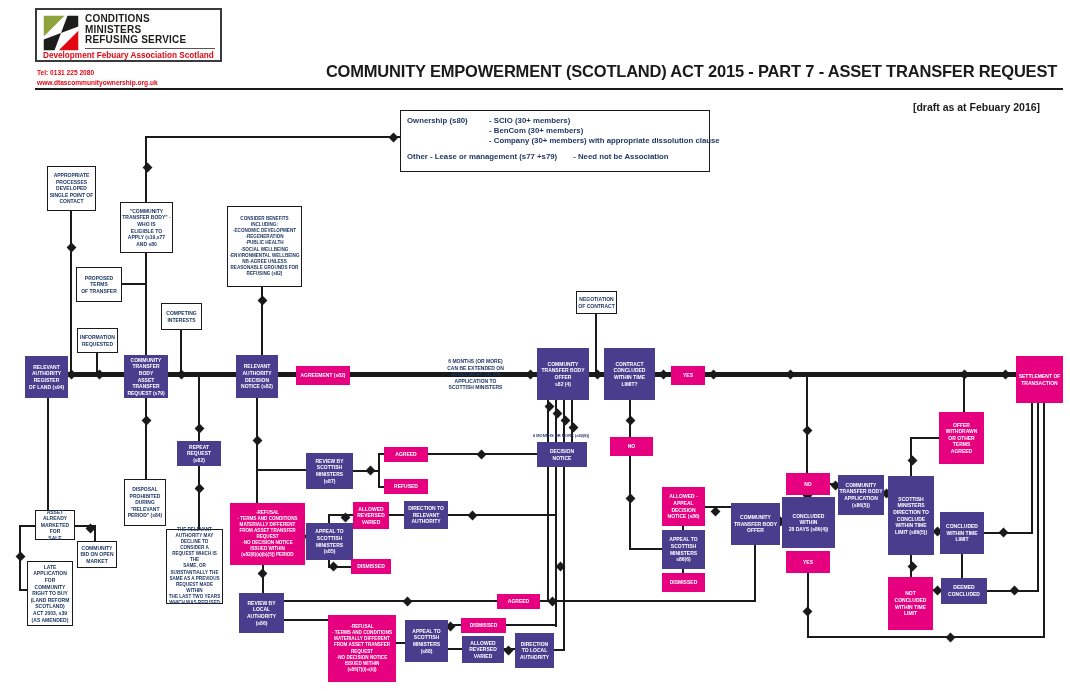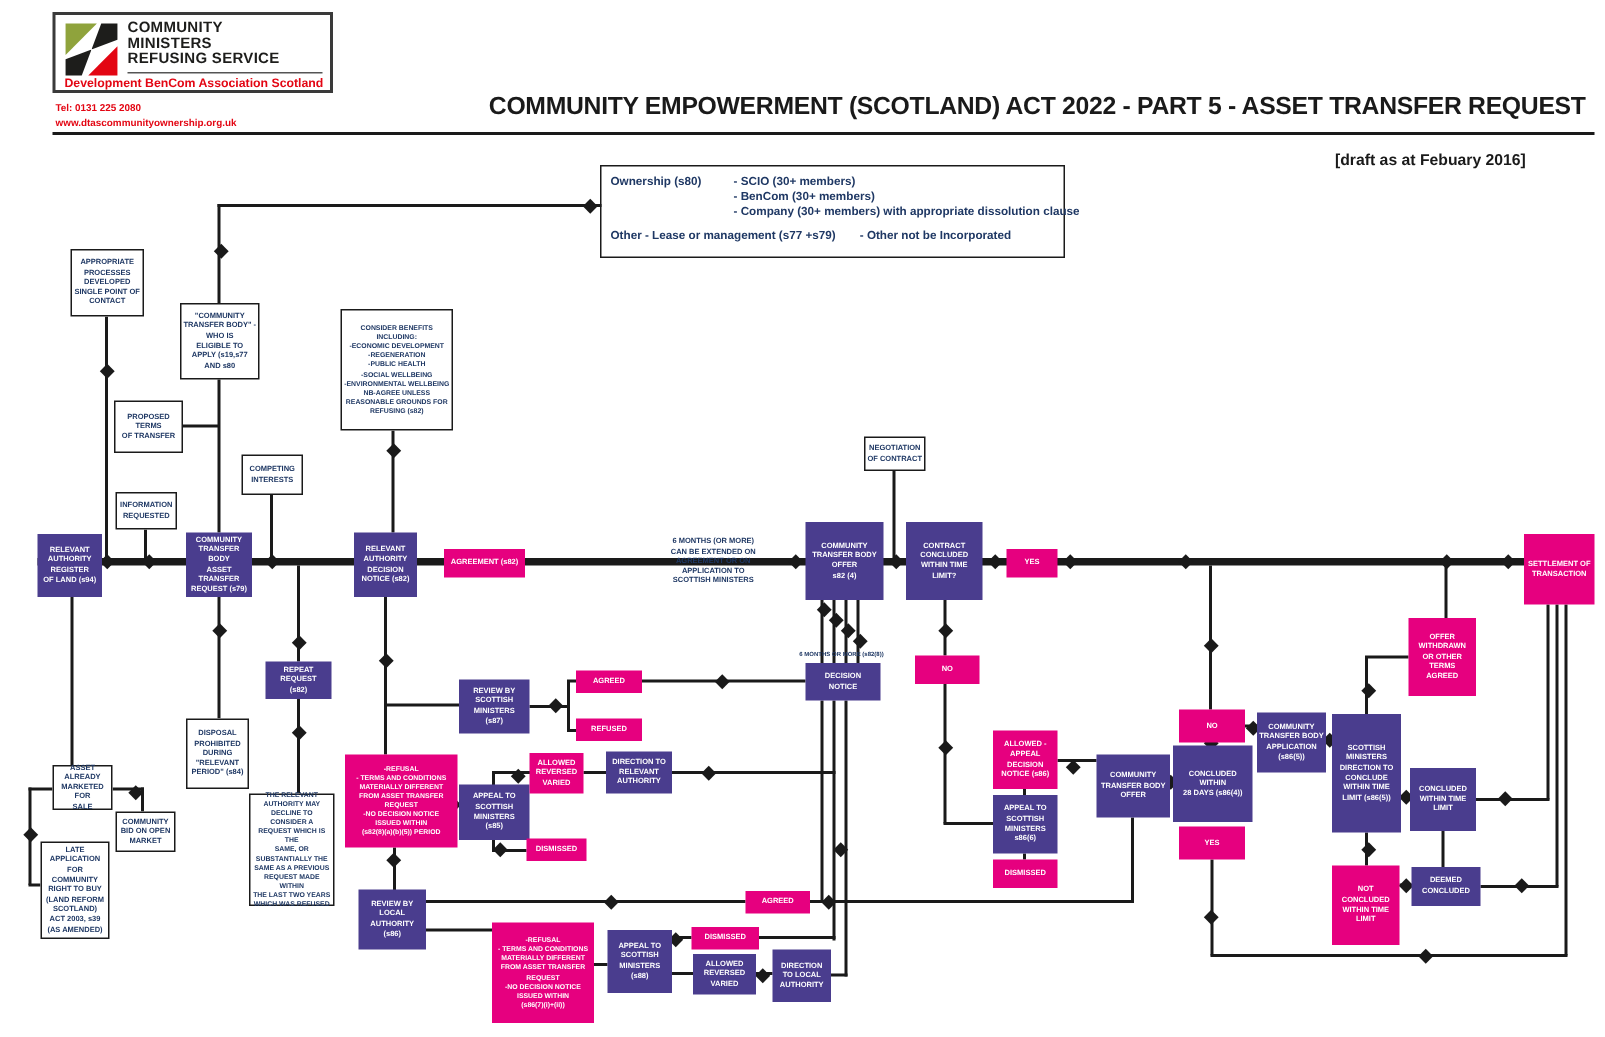--- a/index.html
+++ b/index.html
@@ -51,7 +51,7 @@
         <div class="lm-red"></div>
     </div>
     <div class="logo-text">
-      <div>COMMUNITY</div>
+      <div>CONDITIONS</div>
       <div>MINISTERS</div>
       <div>REFUSING SERVICE</div>
     </div>

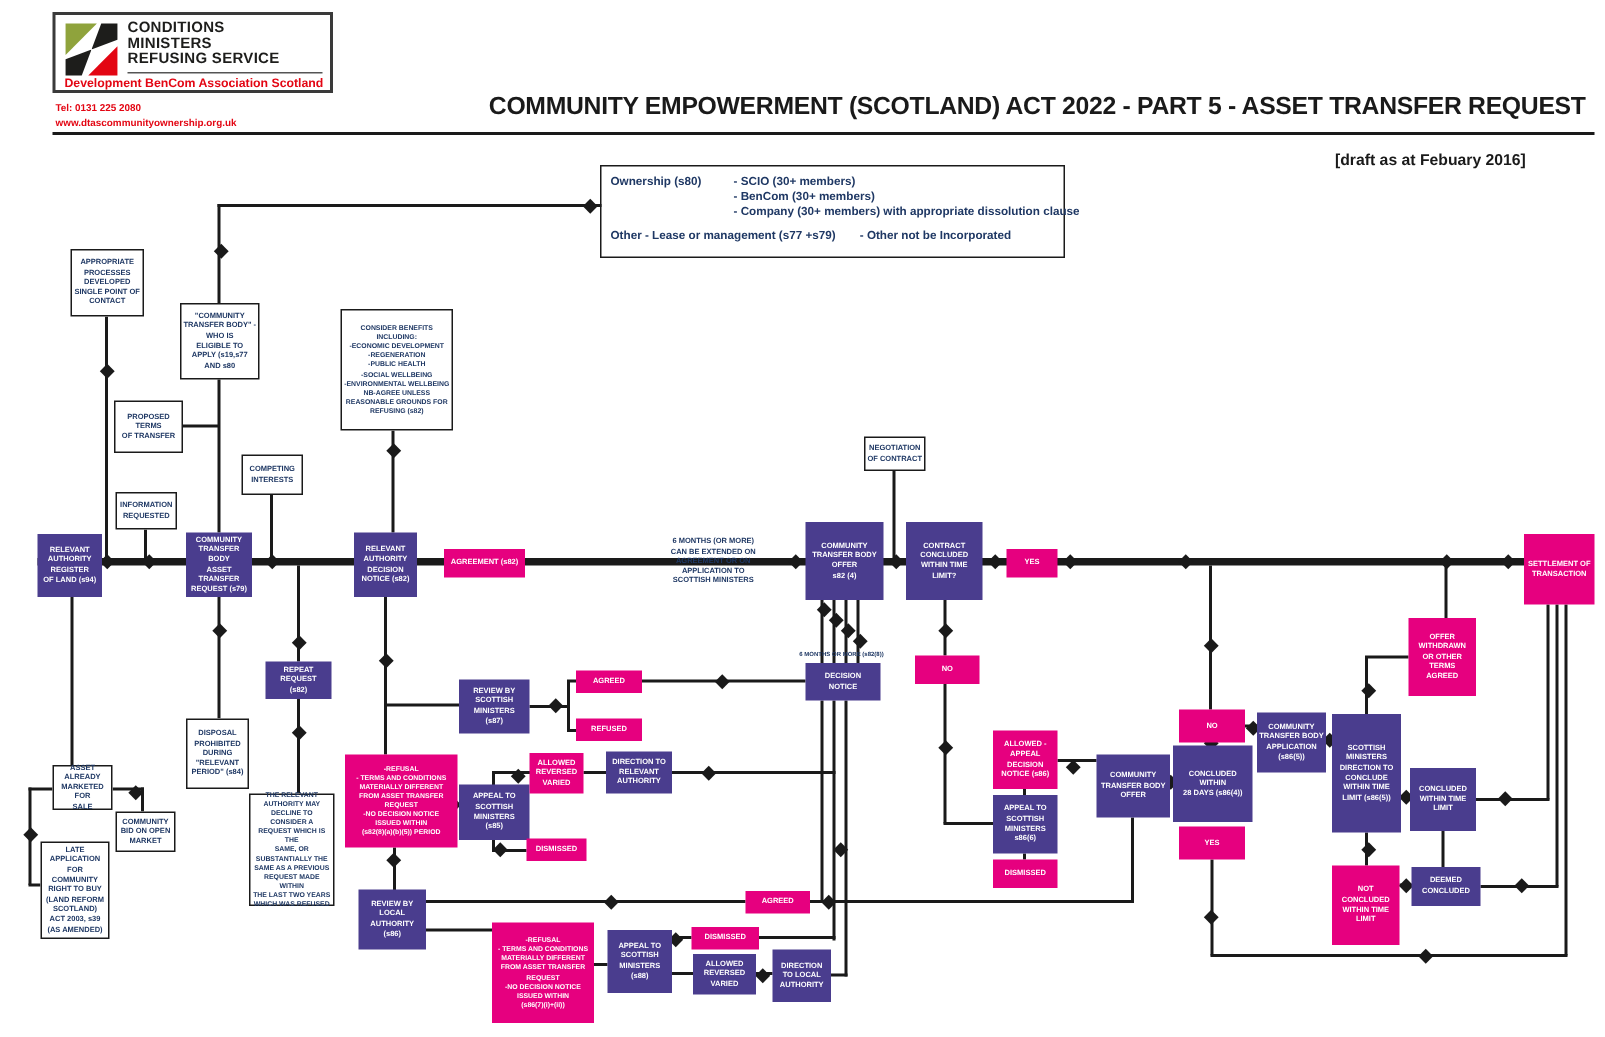--- a/index.html
+++ b/index.html
@@ -56,7 +56,7 @@
       <div>REFUSING SERVICE</div>
     </div>
     <div class="logo-underline"></div>
-    <div class="logo-sub">Development BenCom Association Scotland</div>
+    <div class="logo-sub">Development Febuary Association Scotland</div>
   </div>
   <div class="contact">
     <div>Tel: 0131 225 2080</div>

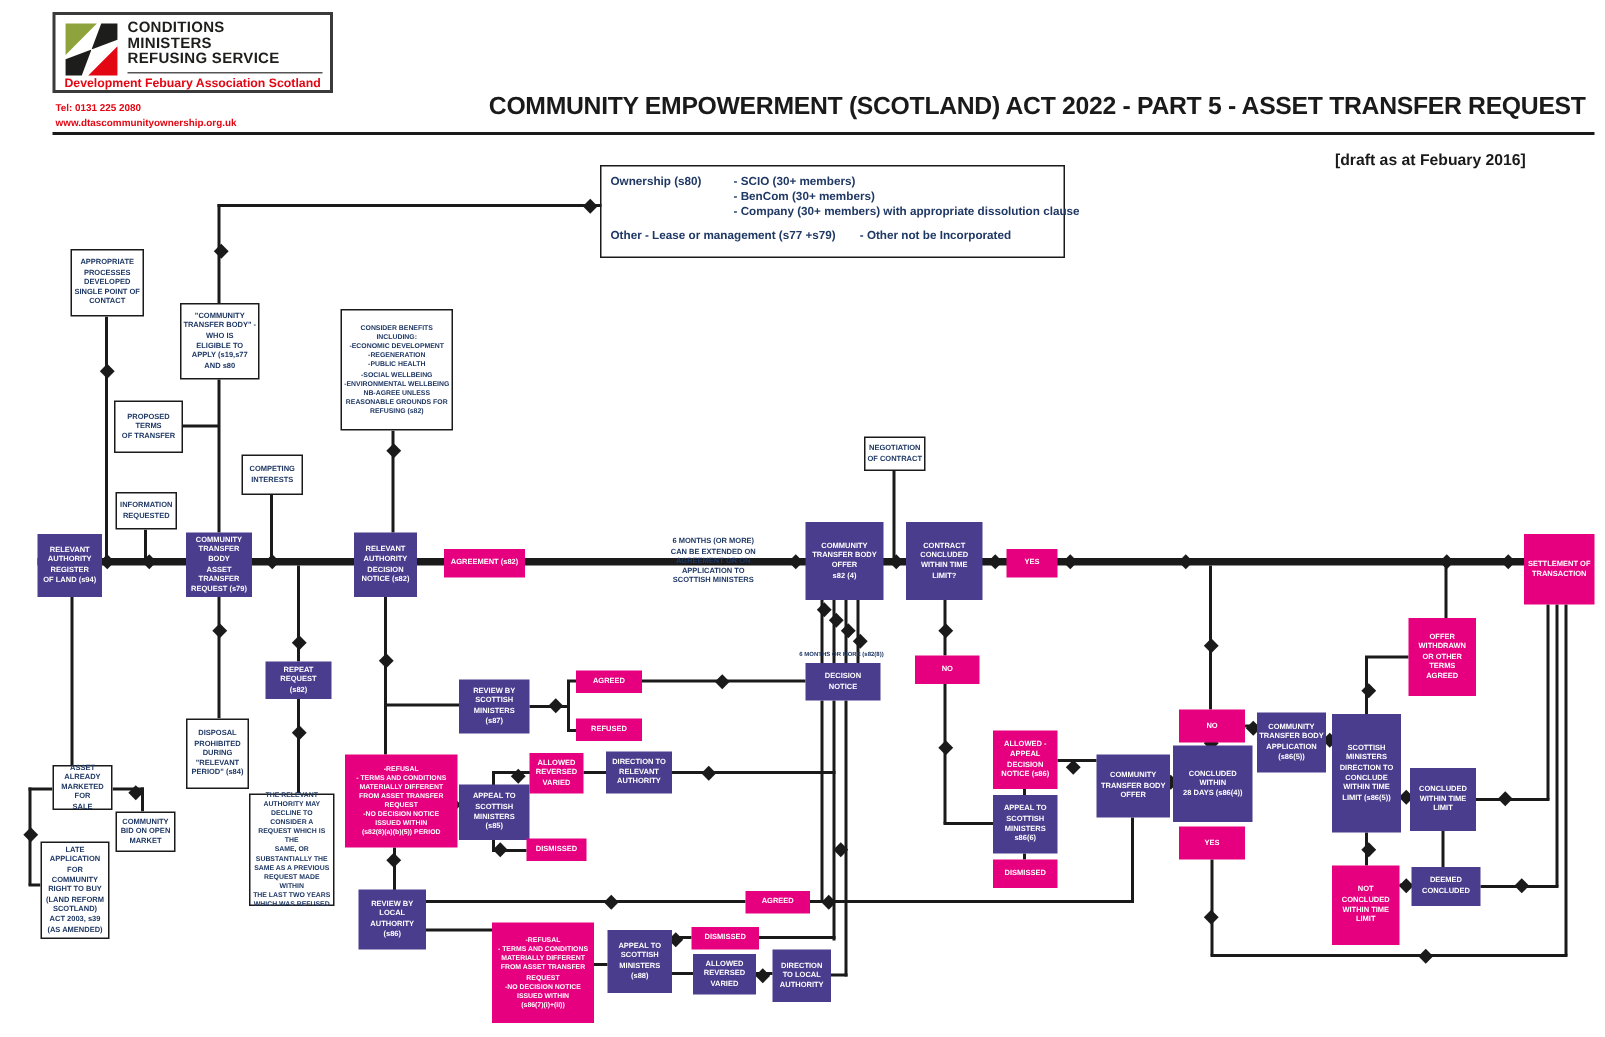--- a/index.html
+++ b/index.html
@@ -62,7 +62,7 @@
     <div>Tel: 0131 225 2080</div>
     <div>www.dtascommunityownership.org.uk</div>
   </div>
-  <div class="page-title">COMMUNITY EMPOWERMENT (SCOTLAND) ACT 2022 - PART 5 - ASSET TRANSFER REQUEST</div>
+  <div class="page-title">COMMUNITY EMPOWERMENT (SCOTLAND) ACT 2015 - PART 7 - ASSET TRANSFER REQUEST</div>
   <div class="header-rule"></div>
   <div class="draft-note">[draft as at Febuary 2016]</div>
 

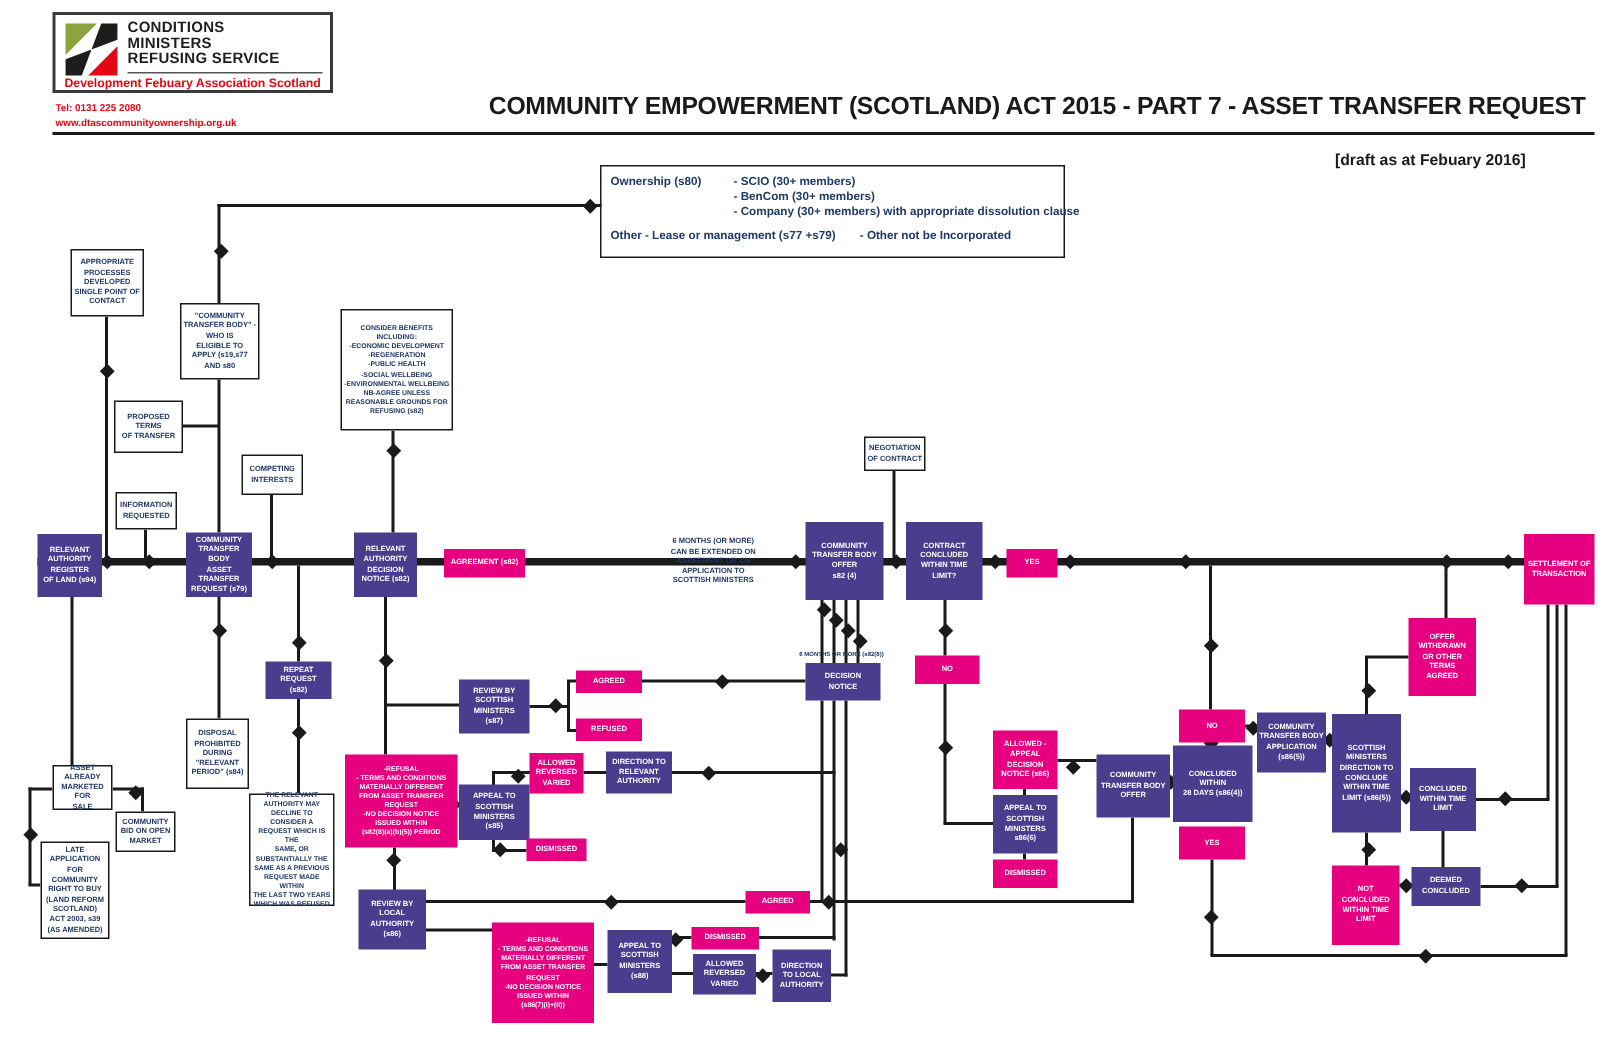--- a/index.html
+++ b/index.html
@@ -19,7 +19,7 @@
   .contact{position:absolute;left:37px;top:68px;font-weight:bold;font-size:6.6px;color:var(--red);line-height:1.45;}
   .page-title{position:absolute;left:320px;top:62px;width:743px;text-align:center;font-weight:bold;font-size:16.5px;color:#1a1a1a;letter-spacing:-0.2px;white-space:nowrap;}
   .header-rule{position:absolute;left:35px;top:88px;width:1028px;height:2px;background:#1a1a1a;}
-  .draft-note{position:absolute;left:890px;top:101px;width:173px;text-align:left;font-weight:bold;font-size:10.5px;color:#1a1a1a;}
+  .draft-note{position:absolute;left:890px;top:101px;width:173px;text-align:center;font-weight:bold;font-size:10.5px;color:#1a1a1a;}
   
   .info-box{position:absolute;left:400px;top:110px;width:310px;height:62px;border:1.6px solid #1a1a1a;box-sizing:border-box;background:#fff;
             color:var(--navy);font-weight:bold;font-size:7.8px;padding:5px 6px;}

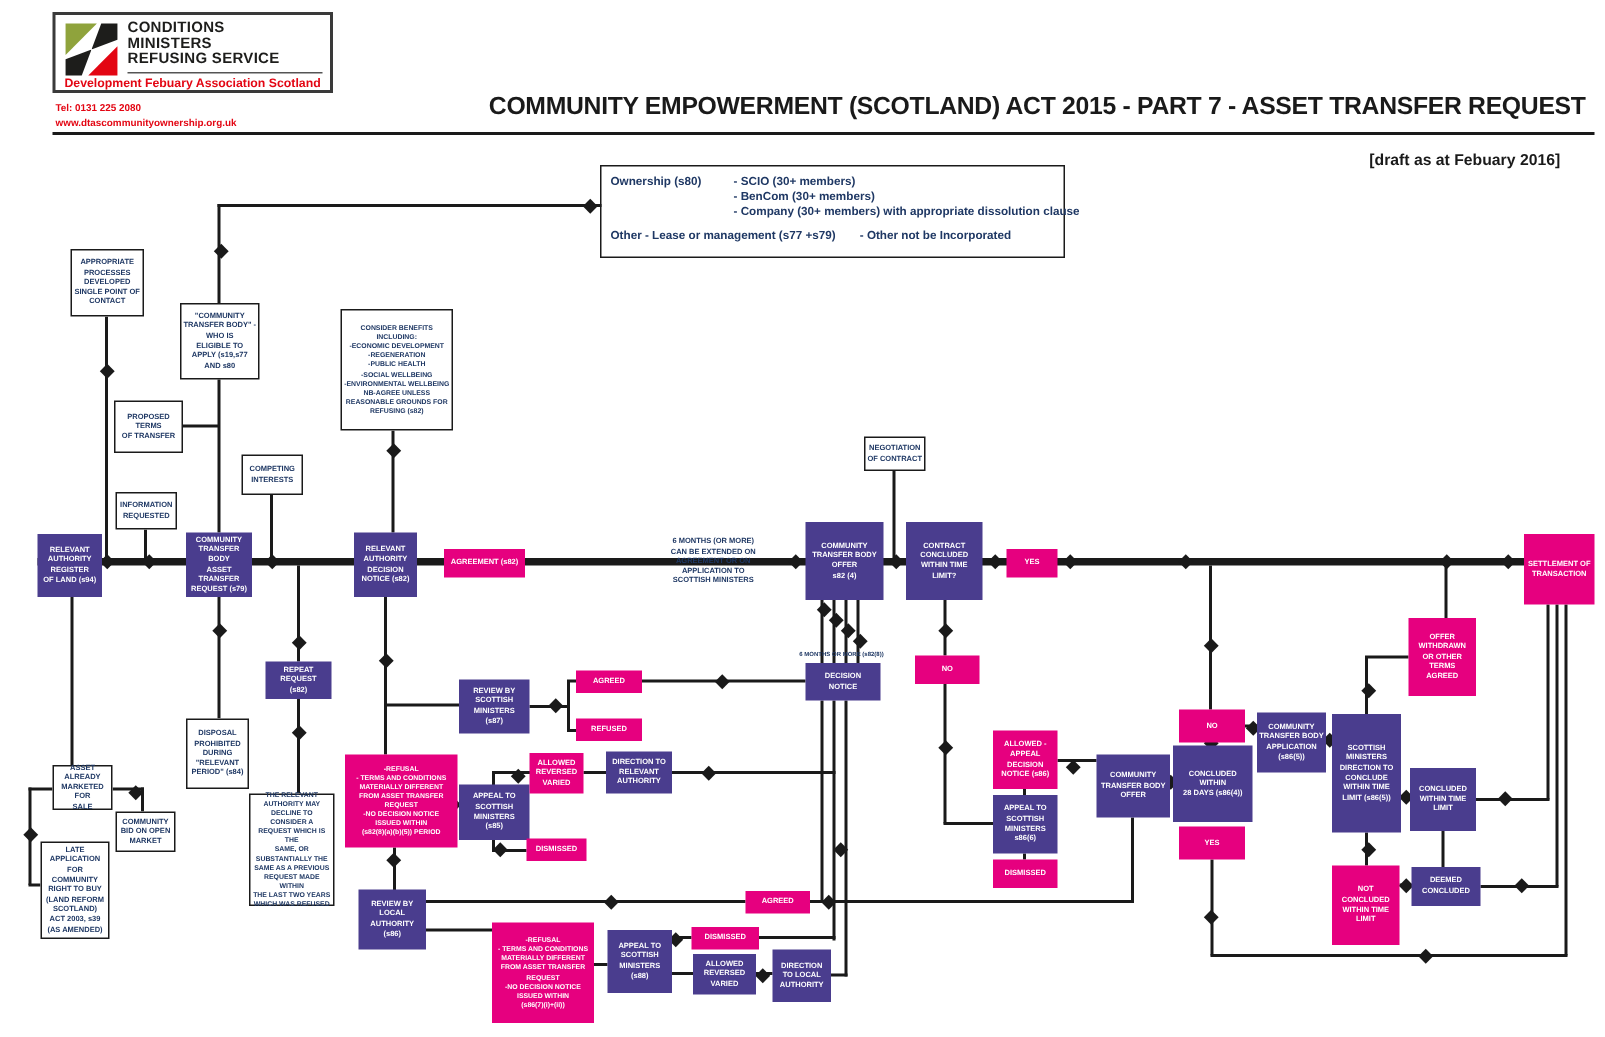--- a/index.html
+++ b/index.html
@@ -77,7 +77,7 @@
     </div>
     <div class="info-other">
       <div>Other - Lease or management (s77 +s79)</div>
-      <div class="info-other-note">- Other not be Incorporated</div>
+      <div class="info-other-note">- Need not be Association</div>
     </div>
   </div>
 

